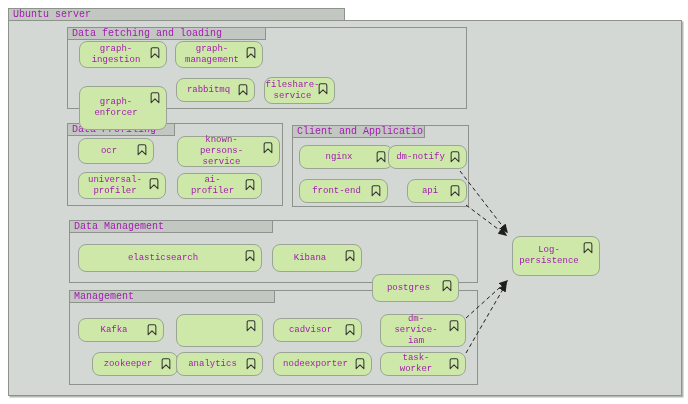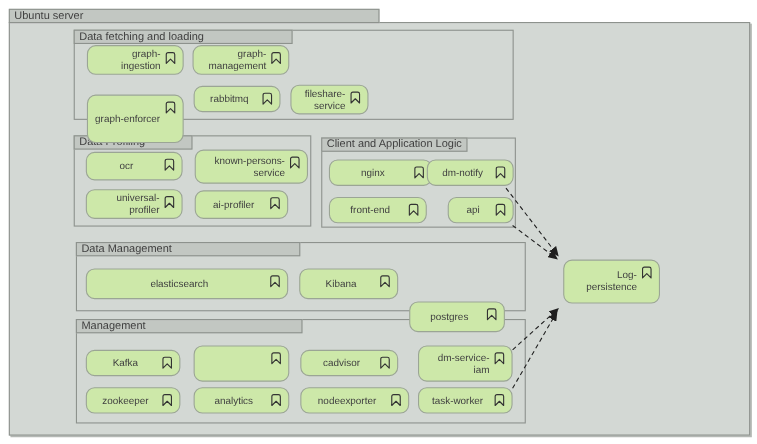--- a/index.html
+++ b/index.html
@@ -4,7 +4,7 @@
 <style>
   html,body{margin:0;padding:0;background:#ffffff;}
   .page{position:relative;width:688px;height:404px;background:#ffffff;overflow:hidden;
-        font-family:Liberation Sans, sans-serif;color:#404040;}
+        font-family:Liberation Mono, monospace;color:#a21caf;}
   .frame{position:absolute;background:#d3d8d4;border:1px solid #8d928d;box-shadow:1.5px 1.5px 0 #b4b8b4;box-sizing:border-box;}
   .group-frame{position:absolute;background:transparent;border:1px solid #8d928d;box-sizing:border-box;}
   .tab{position:absolute;background:#c2c7c2;border:1px solid #8d928d;box-sizing:border-box;

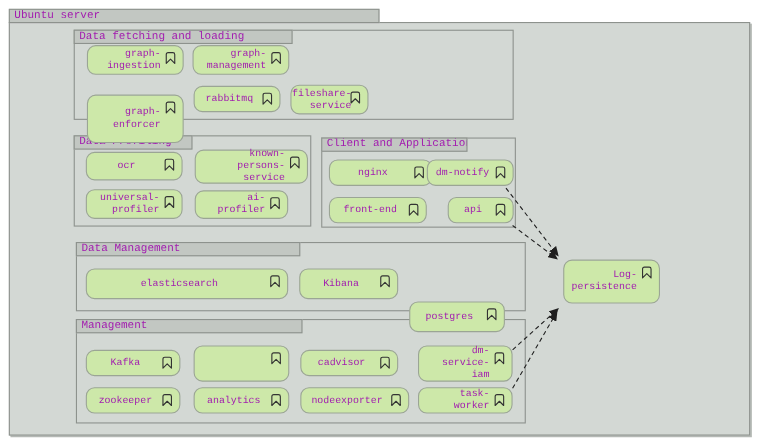--- a/index.html
+++ b/index.html
@@ -10,7 +10,7 @@
   .tab{position:absolute;background:#c2c7c2;border:1px solid #8d928d;box-sizing:border-box;
        font-size:10px;line-height:12px;padding:0 0 0 4px;white-space:nowrap;overflow:hidden;}
   .node{position:absolute;background:#cde8a9;border:1px solid #9ba595;border-radius:8px;box-sizing:border-box;
-        display:flex;align-items:center;justify-content:center;text-align:right;
+        display:flex;align-items:center;justify-content:center;text-align:center;
         font-size:9px;line-height:1.2;}
   .node .lbl{display:block;padding:1px 20px 1px 6px;word-break:normal;}
   .node .icon{position:absolute;top:4px;right:5px;width:12px;height:13px;}

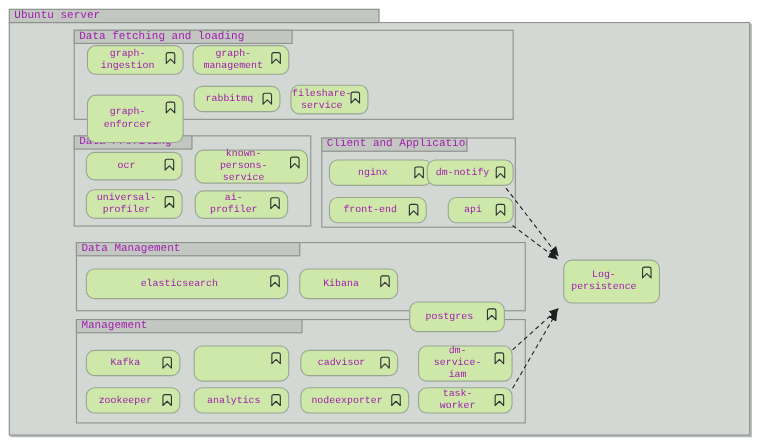--- a/index.html
+++ b/index.html
@@ -107,7 +107,7 @@
       </span>
   </div>
 
-  <div class="node" style="left:78px;top:138px;width:88px;height:26px;">
+  <div class="node" style="left:78px;top:138px;width:76px;height:26px;">
     <span class="lbl">ocr</span>
     <span class="icon">
         <svg viewBox="0 0 14 15">

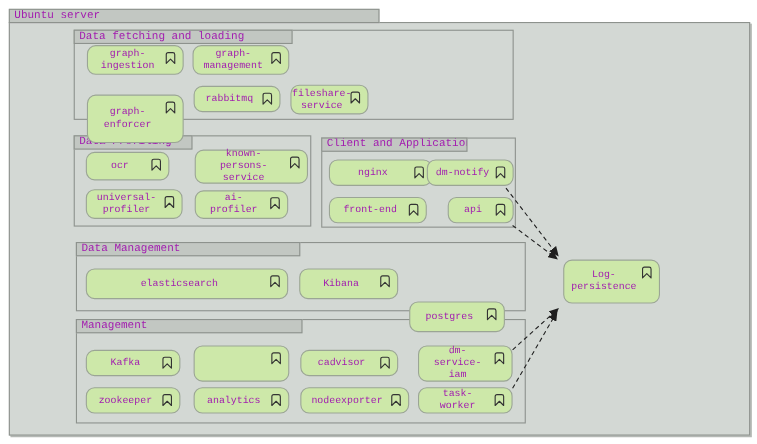--- a/index.html
+++ b/index.html
@@ -229,7 +229,7 @@
         </svg>
       </span>
   </div>
-  <div class="node" style="left:78px;top:352px;width:86px;height:24px;">
+  <div class="node" style="left:92px;top:352px;width:86px;height:24px;">
     <span class="lbl">zookeeper</span>
     <span class="icon">
         <svg viewBox="0 0 14 15">

